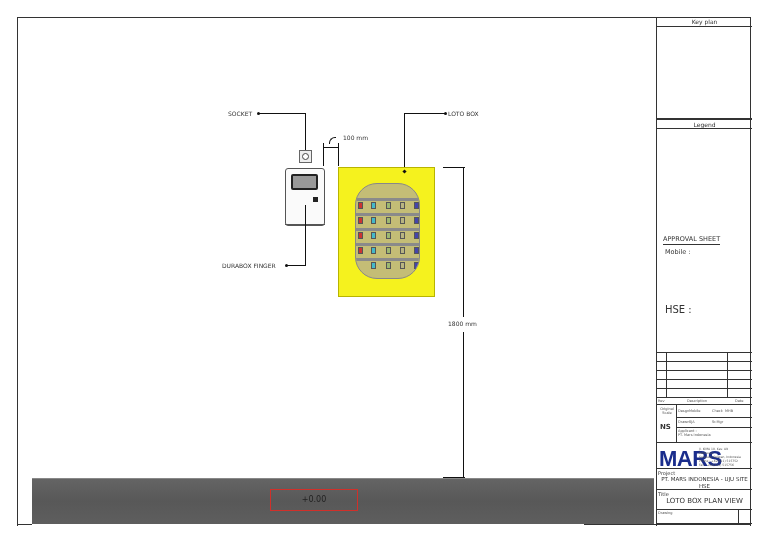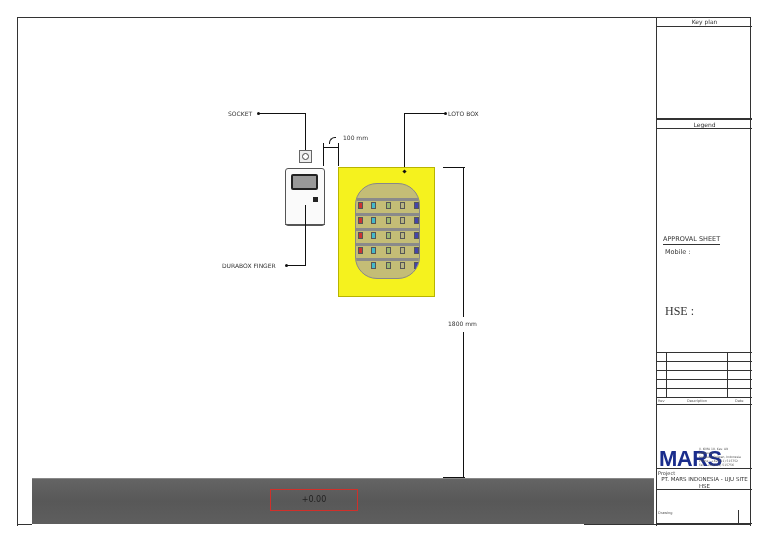--- a/index.html
+++ b/index.html
@@ -124,7 +124,7 @@
   <div class="tb-cell" style="top:112px; height:224px;">
     <div class="abs" style="left:6px; top:106px; font-size:6.5px; border-bottom:1px solid #333; padding-bottom:1px;">APPROVAL SHEET</div>
     <div class="abs" style="left:8px; top:119px; font-size:6.5px;">Mobile :</div>
-    <div class="abs" style="left:8px; top:175px; font-size:12px;font-family:Liberation Serif, serif;">HSE :</div>
+    <div class="abs" style="left:8px; top:175px; font-size:10px;">HSE :</div>
   </div>
 
   <div class="tb-cell" style="top:336px; height:9px;">

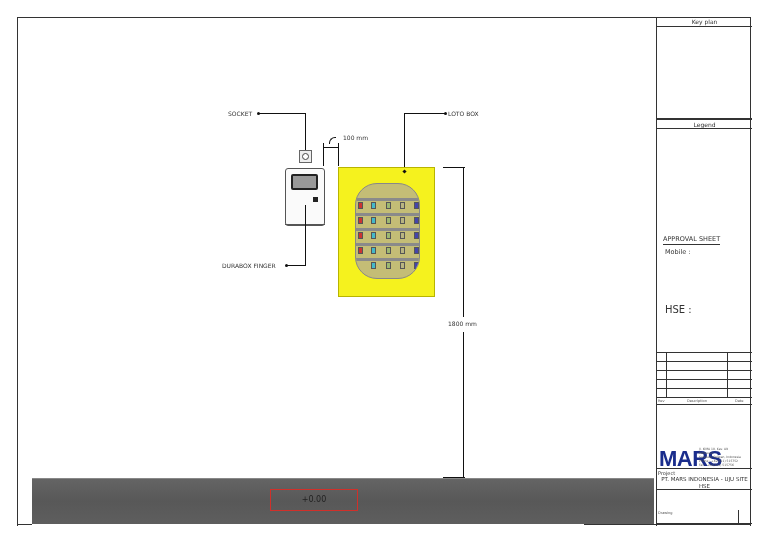--- a/index.html
+++ b/index.html
@@ -153,6 +153,22 @@
     <span class="abs" style="left:78px; top:1px;">Date</span>
   </div>
 
+  <div class="tb-cell" style="top:388px; height:38px;">
+    <div class="abs" style="left:19px; top:0; height:100%; border-left:1px solid #333;"></div>
+    <div class="abs small" style="left:1px; top:2px; width:18px; text-align:center;">Original Scale</div>
+    <div class="abs" style="left:3px; top:18px; font-size:7px; font-weight:bold;">NS</div>
+    <div class="abs" style="left:19px; top:12px; width:76px; border-top:1px solid #333;"></div>
+    <div class="abs" style="left:19px; top:22px; width:76px; border-top:1px solid #333;"></div>
+    <div class="abs small" style="left:21px; top:4px;">Desgn</div>
+    <div class="abs small" style="left:32px; top:4px;">Mobile</div>
+    <div class="abs small" style="left:55px; top:4px;">Check</div>
+    <div class="abs small" style="left:68px; top:4px;">MHB</div>
+    <div class="abs small" style="left:21px; top:15px;">Drawn</div>
+    <div class="abs small" style="left:32px; top:15px;">SJA</div>
+    <div class="abs small" style="left:55px; top:15px;">Sr.Mgr</div>
+    <div class="abs small" style="left:21px; top:24px;">Applicant :</div>
+    <div class="abs small" style="left:21px; top:28px;">PT. Mars Indonesia</div>
+  </div>
 
   <div class="tb-cell" style="top:426px; height:26px;">
     <div class="abs mars" style="left:2px; top:3px;">MARS</div>

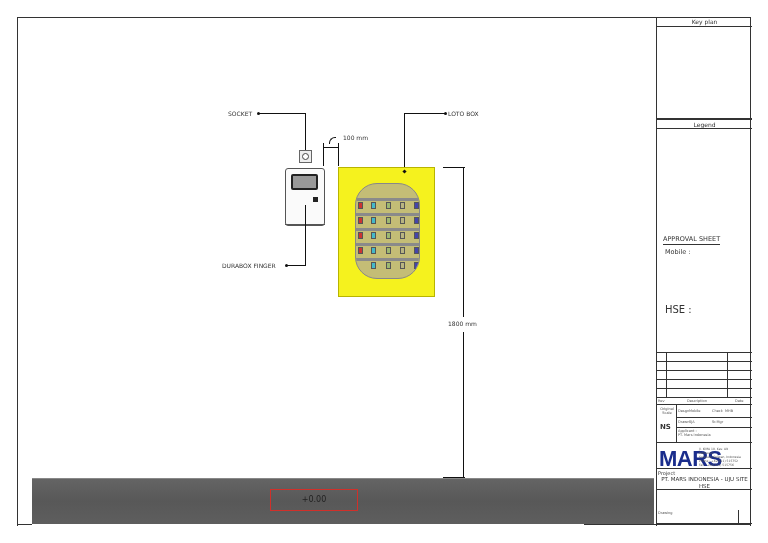--- a/index.html
+++ b/index.html
@@ -186,6 +186,10 @@
     <div class="abs" style="left:1px; top:7px; width:93px; text-align:center; font-size:5.5px; line-height:7px;">PT. MARS INDONESIA - UJU SITE HSE</div>
   </div>
 
+  <div class="tb-cell" style="top:473px; height:20px;">
+    <div class="abs" style="left:1px; top:1px; font-size:5px;">Title</div>
+    <div class="abs" style="left:1px; top:7px; width:93px; text-align:center; font-size:7px;">LOTO BOX PLAN VIEW</div>
+  </div>
 
   <div class="tb-cell" style="top:493px; height:14px;">
     <div class="abs small" style="left:1px; top:1px;">Drawing</div>

